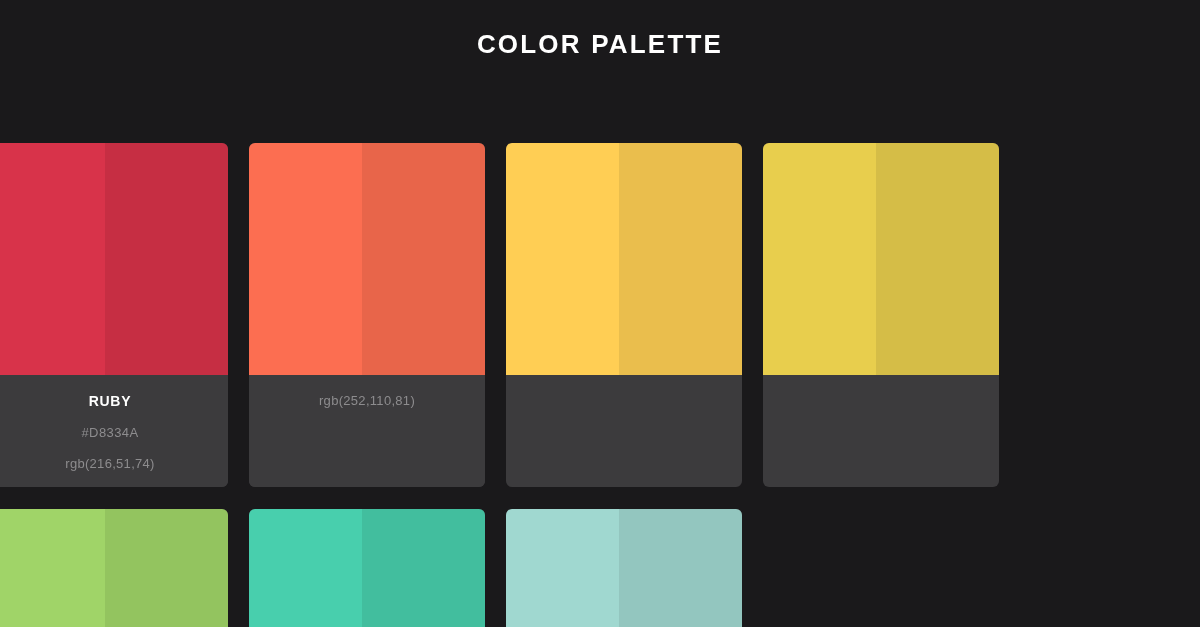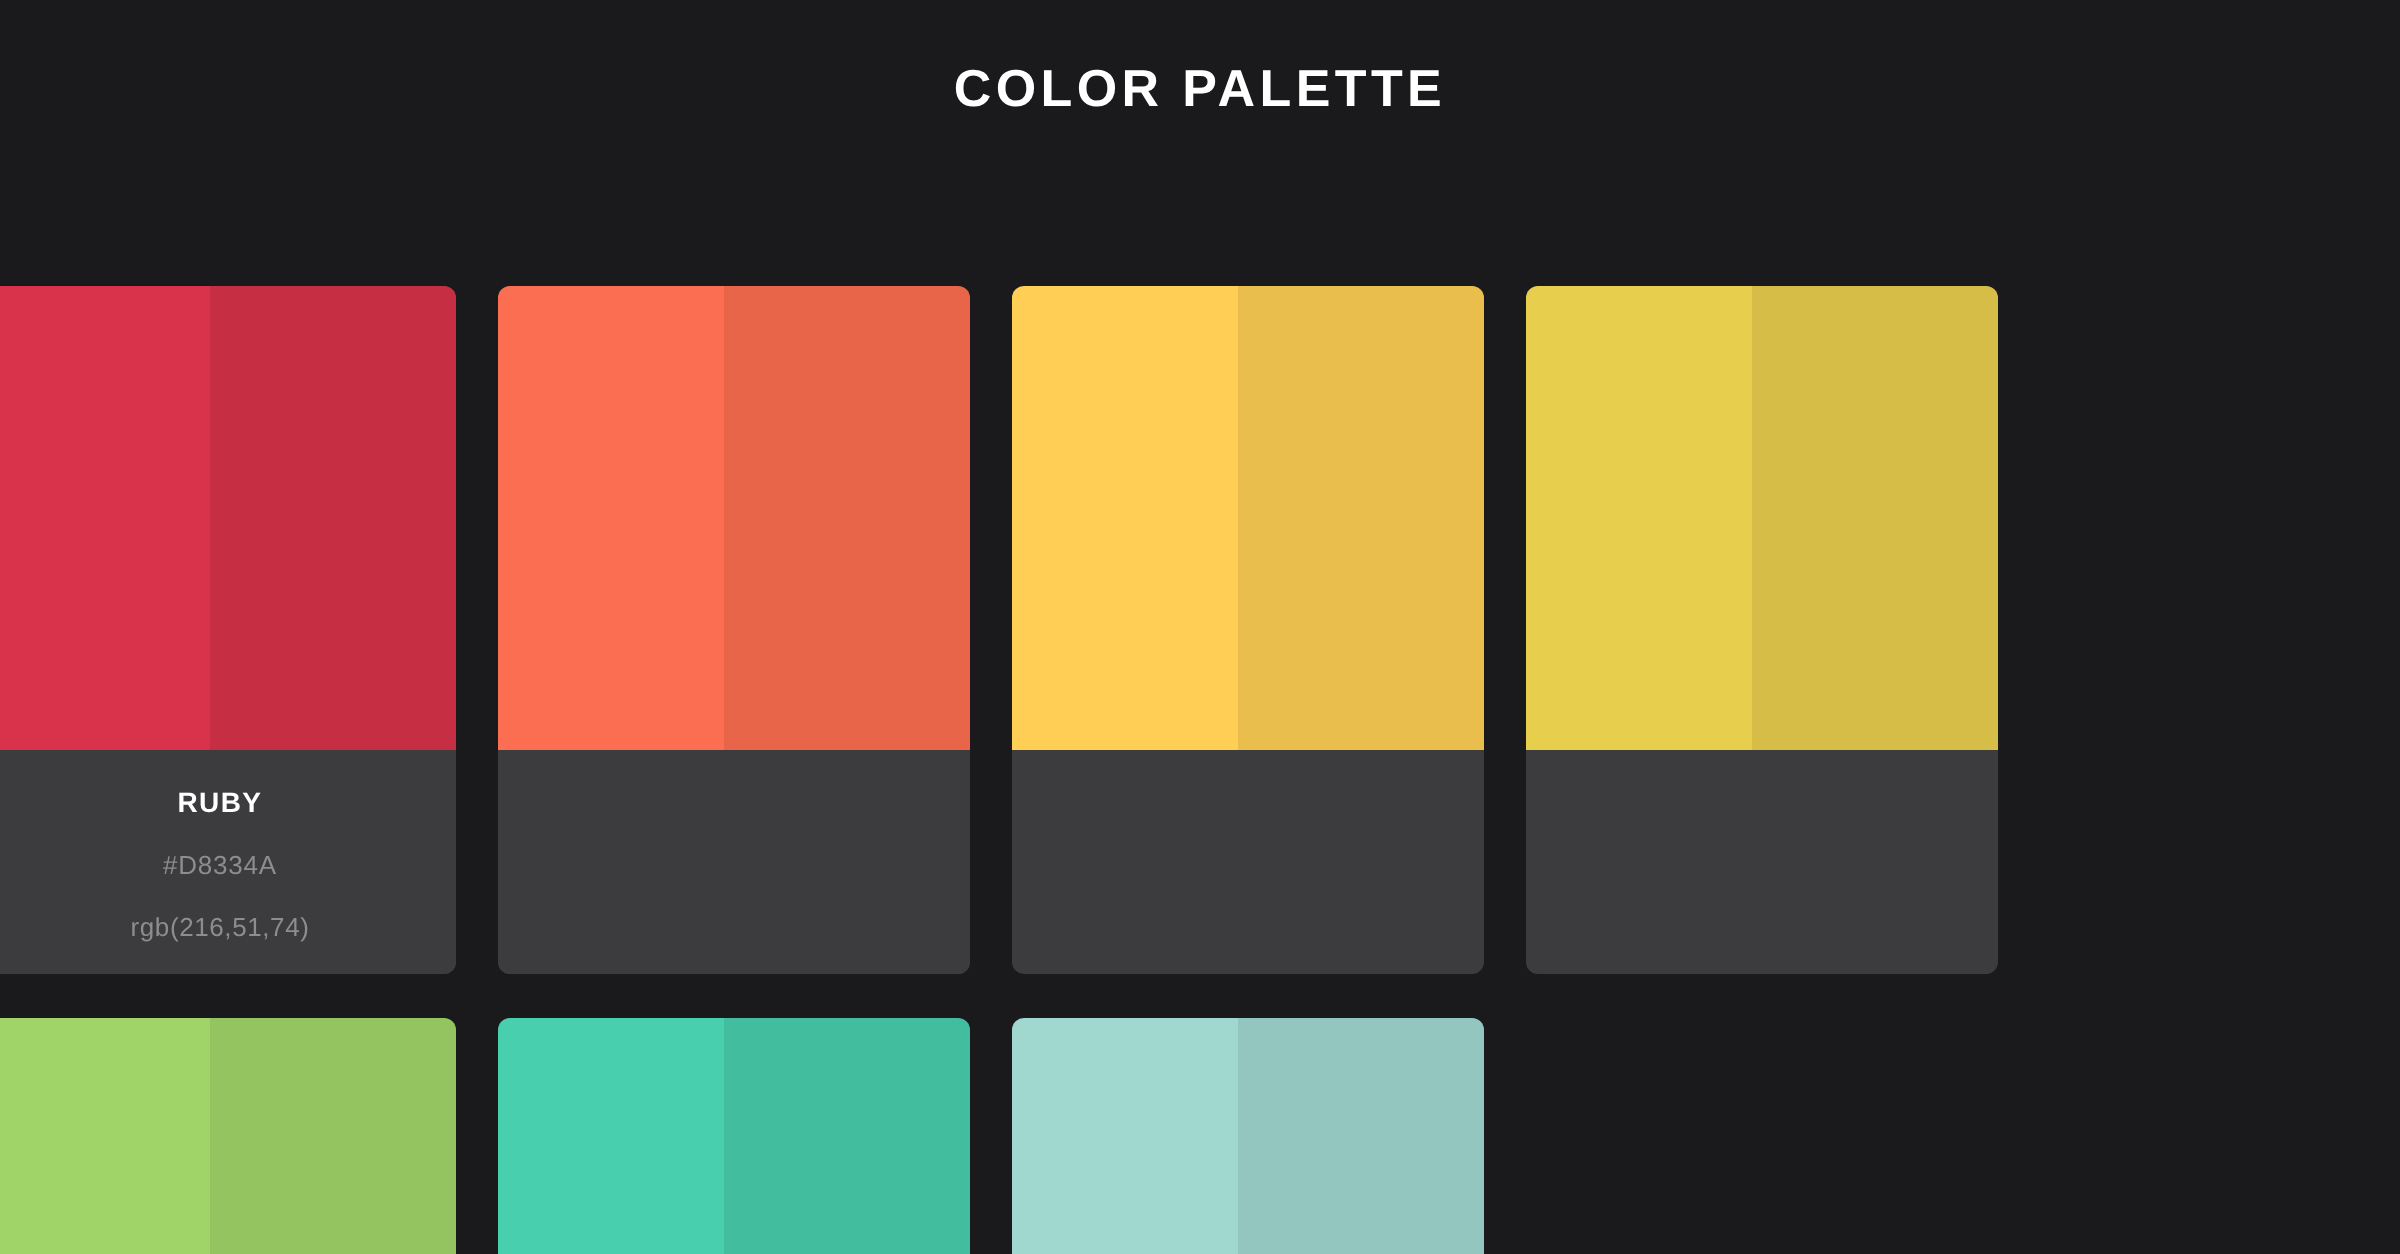--- a/index.html
+++ b/index.html
@@ -136,6 +136,7 @@
           <div class="swatch-dark" style="background-color: rgb(232, 101, 74);"></div>
         </div>
         <div class="info">
+          <div class="color-rgb">rgb(252,110,81)</div>
         </div>
       </div>
       <div class="card">

